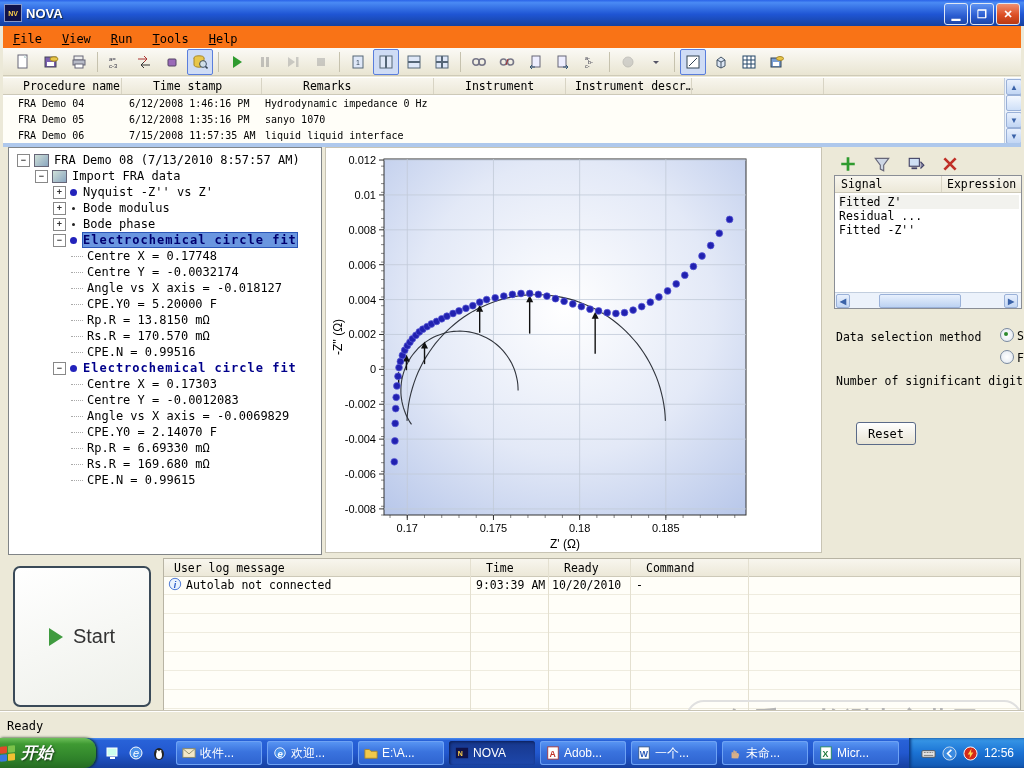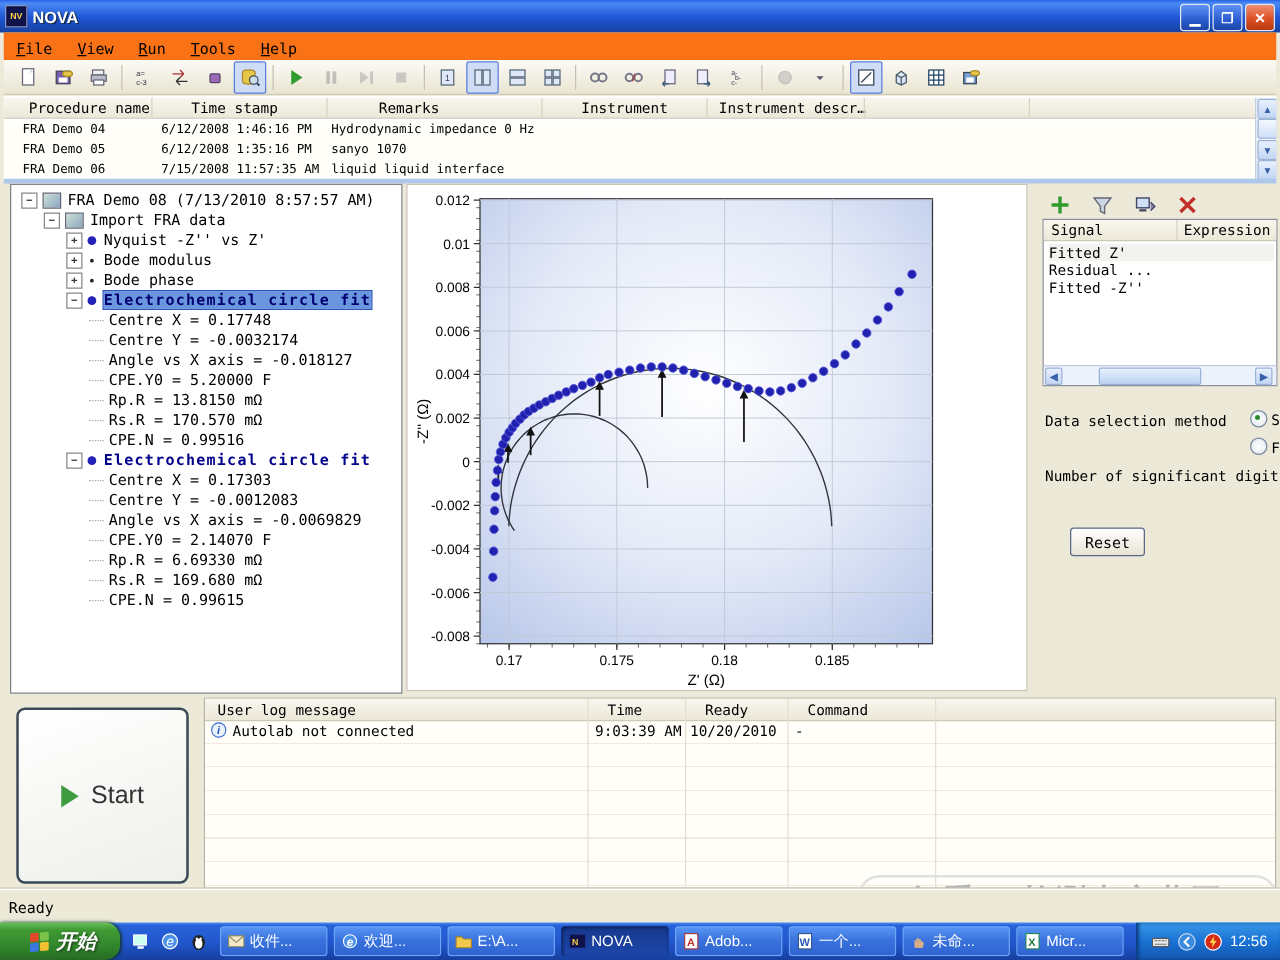--- a/index.html
+++ b/index.html
@@ -96,7 +96,7 @@
   
   #taskbar{position:absolute;left:0;top:738px;width:1024px;height:30px;
     background:linear-gradient(180deg,#4b8ef1 0%,#2862d8 8%,#2258cf 50%,#163f9e 100%);display:flex;align-items:center;}
-  #tb-start{height:30px;width:96px;border-radius:0 12px 12px 0;display:flex;align-items:center;gap:6px;padding-left:24px;box-sizing:border-box;
+  #tb-start{height:30px;width:96px;border-radius:0 12px 12px 0;display:flex;align-items:center;gap:6px;padding-left:0;box-sizing:border-box;
     background:linear-gradient(180deg,#6cbf59 0%,#3f9a33 20%,#2f822a 70%,#256b22 100%);box-shadow:1px 0 3px #0a2a0a;
     color:#fff;font:italic 700 16px "Liberation Sans","DejaVu Sans",sans-serif;text-shadow:1px 1px 2px #1a3a1a;}
   .flag{display:grid;grid-template-columns:7px 7px;grid-template-rows:7px 7px;gap:1px;transform:skewY(-6deg);}

